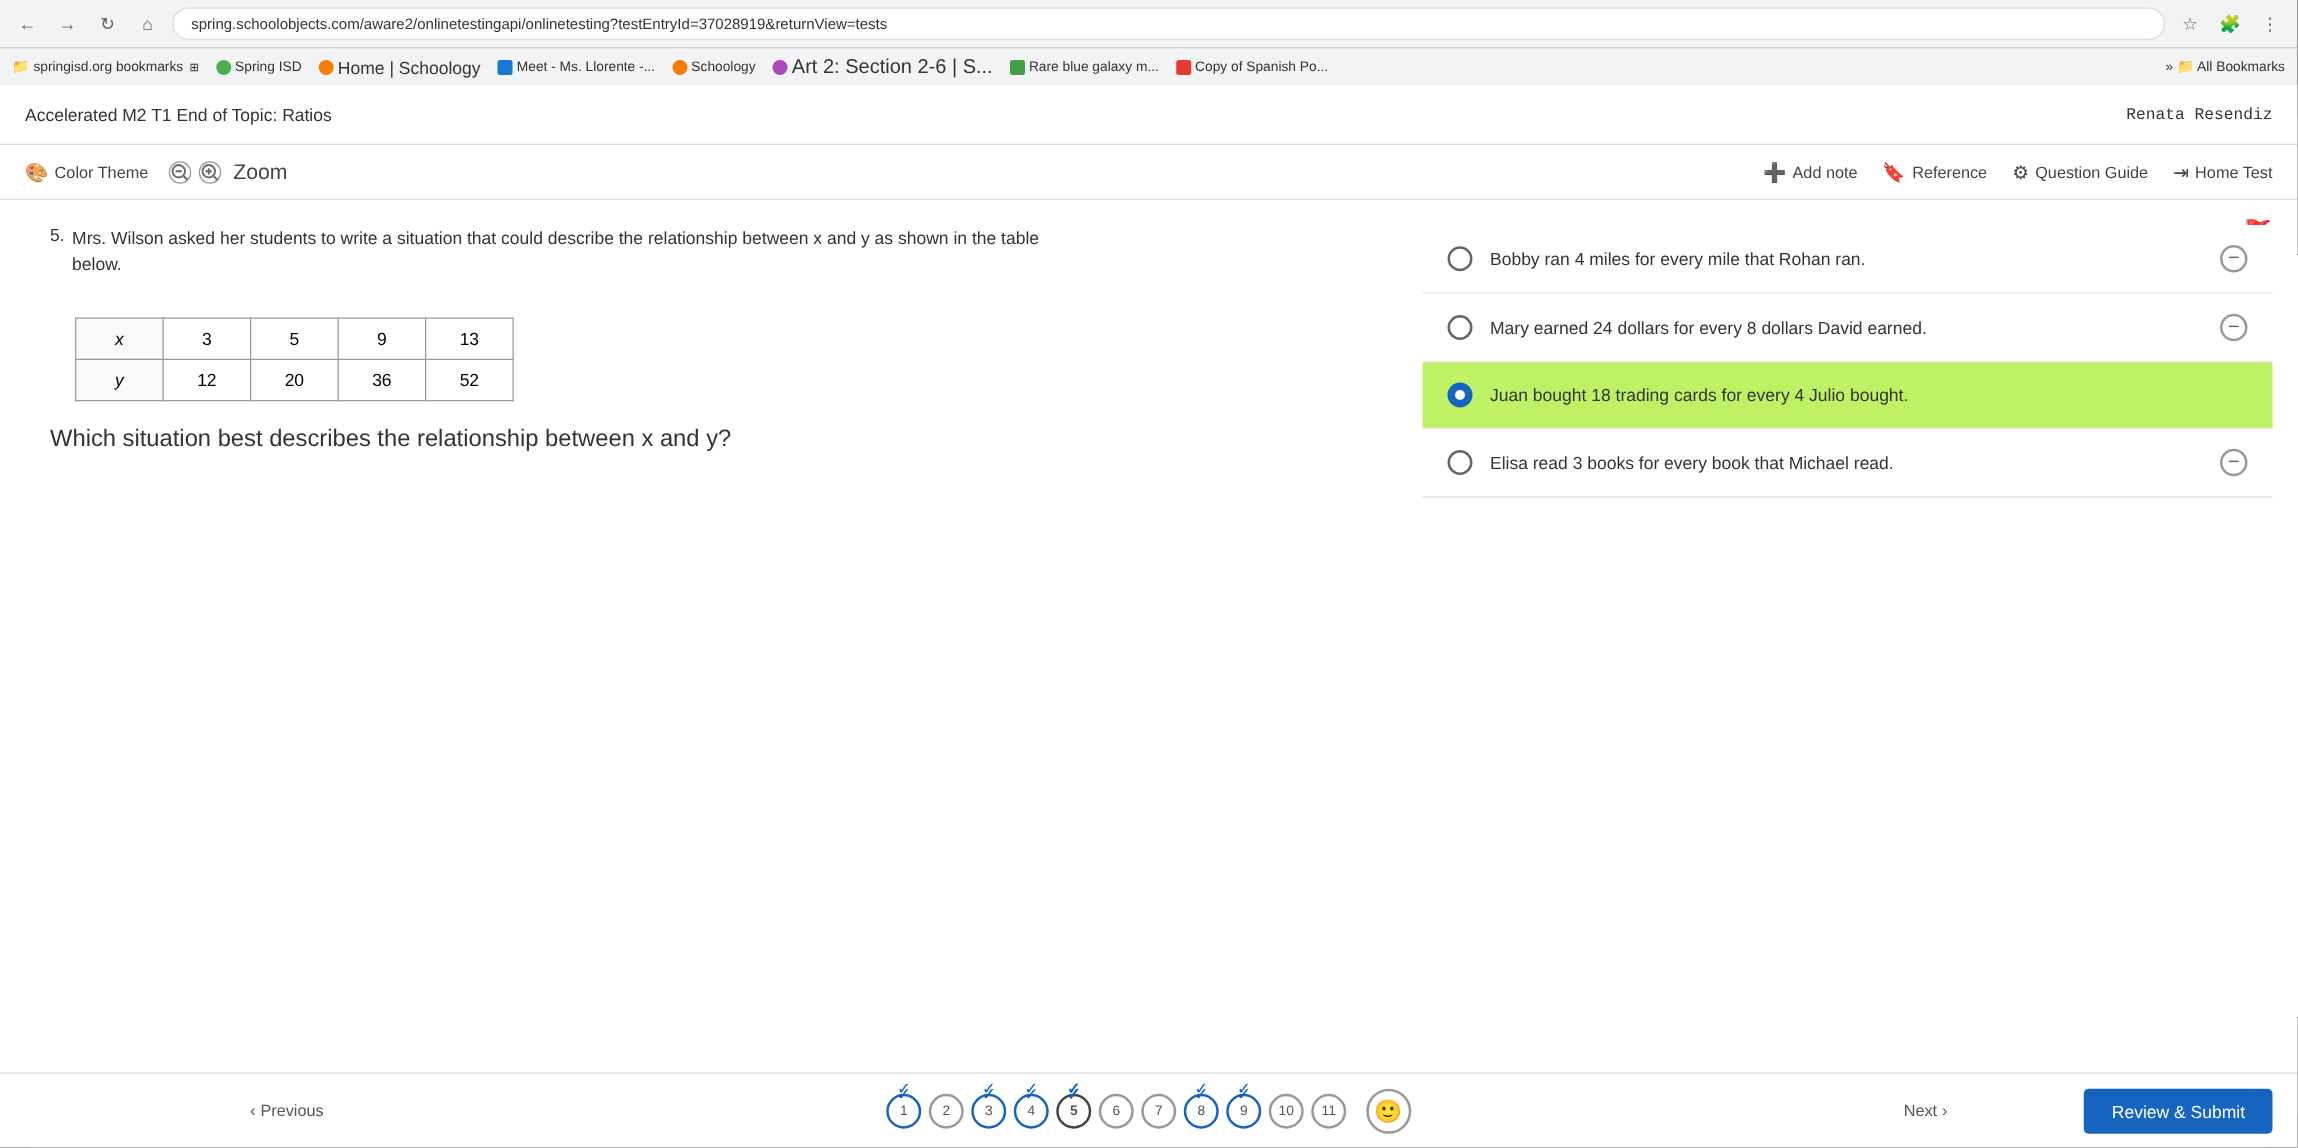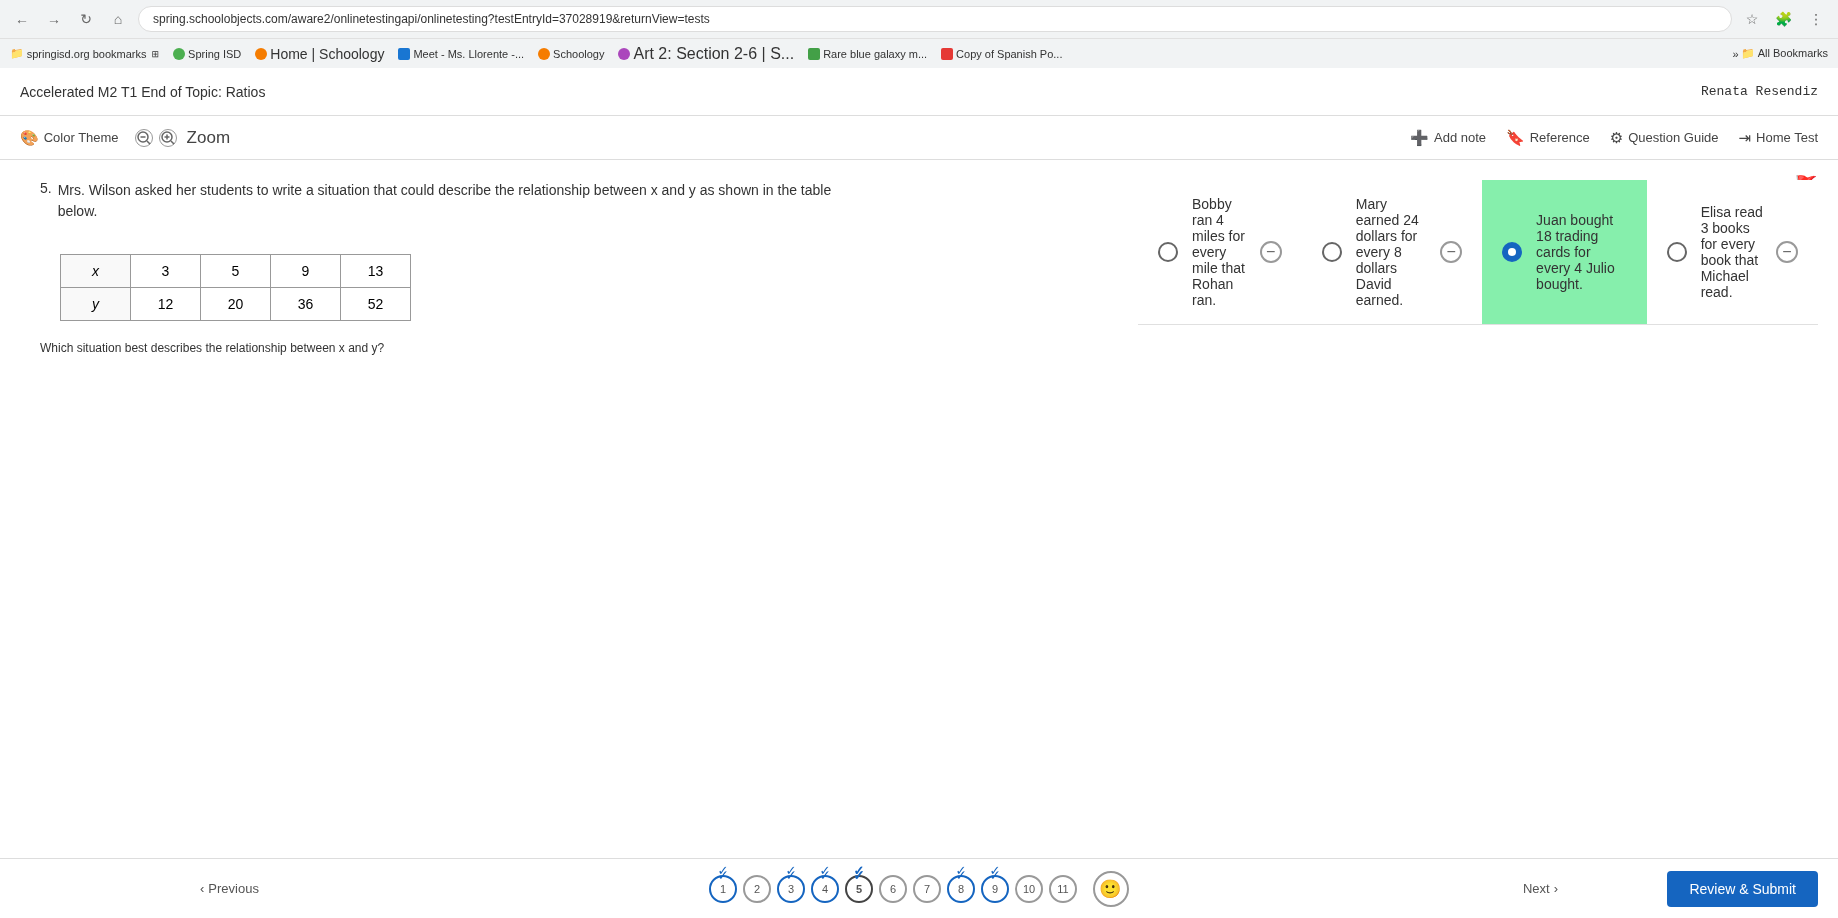--- a/index.html
+++ b/index.html
@@ -202,7 +202,7 @@
       right: 20px;
       width: 680px;
       display: flex;
-      flex-direction: row;
+      flex-direction: column;
       gap: 0;
     }
 

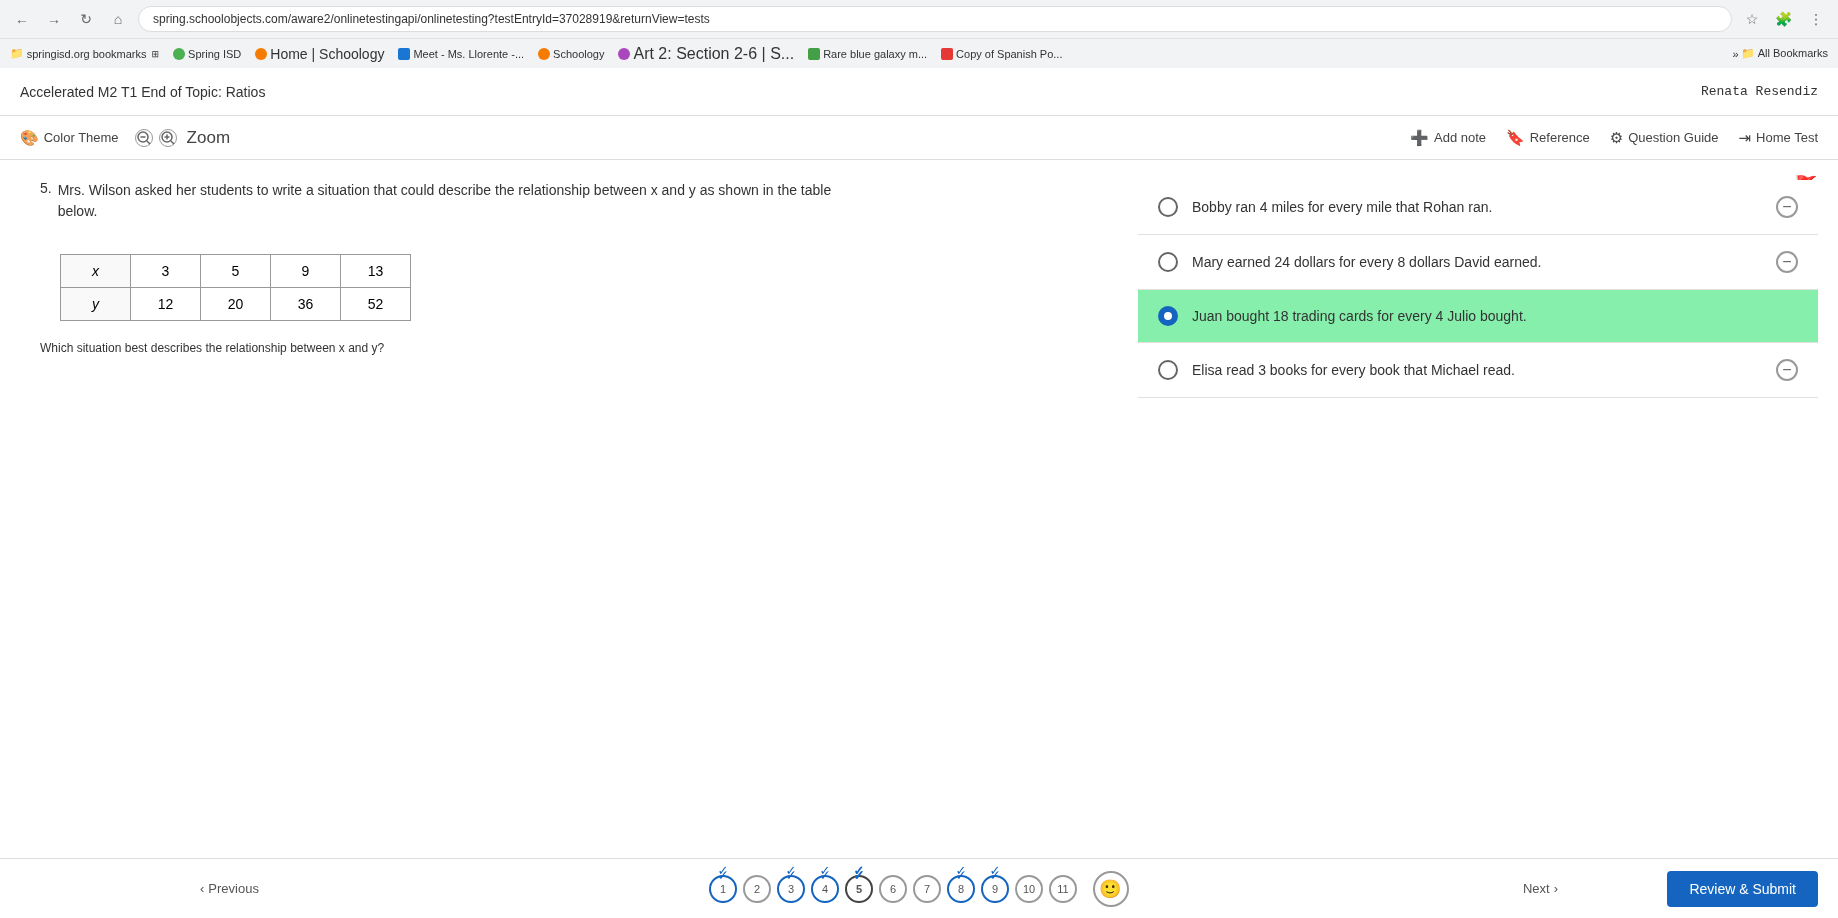--- a/index.html
+++ b/index.html
@@ -216,7 +216,7 @@
       background: white;
     }
     .answer-option.selected {
-      background: #86efac;
+      background: #bef264;
     }
 
     .radio-circle {

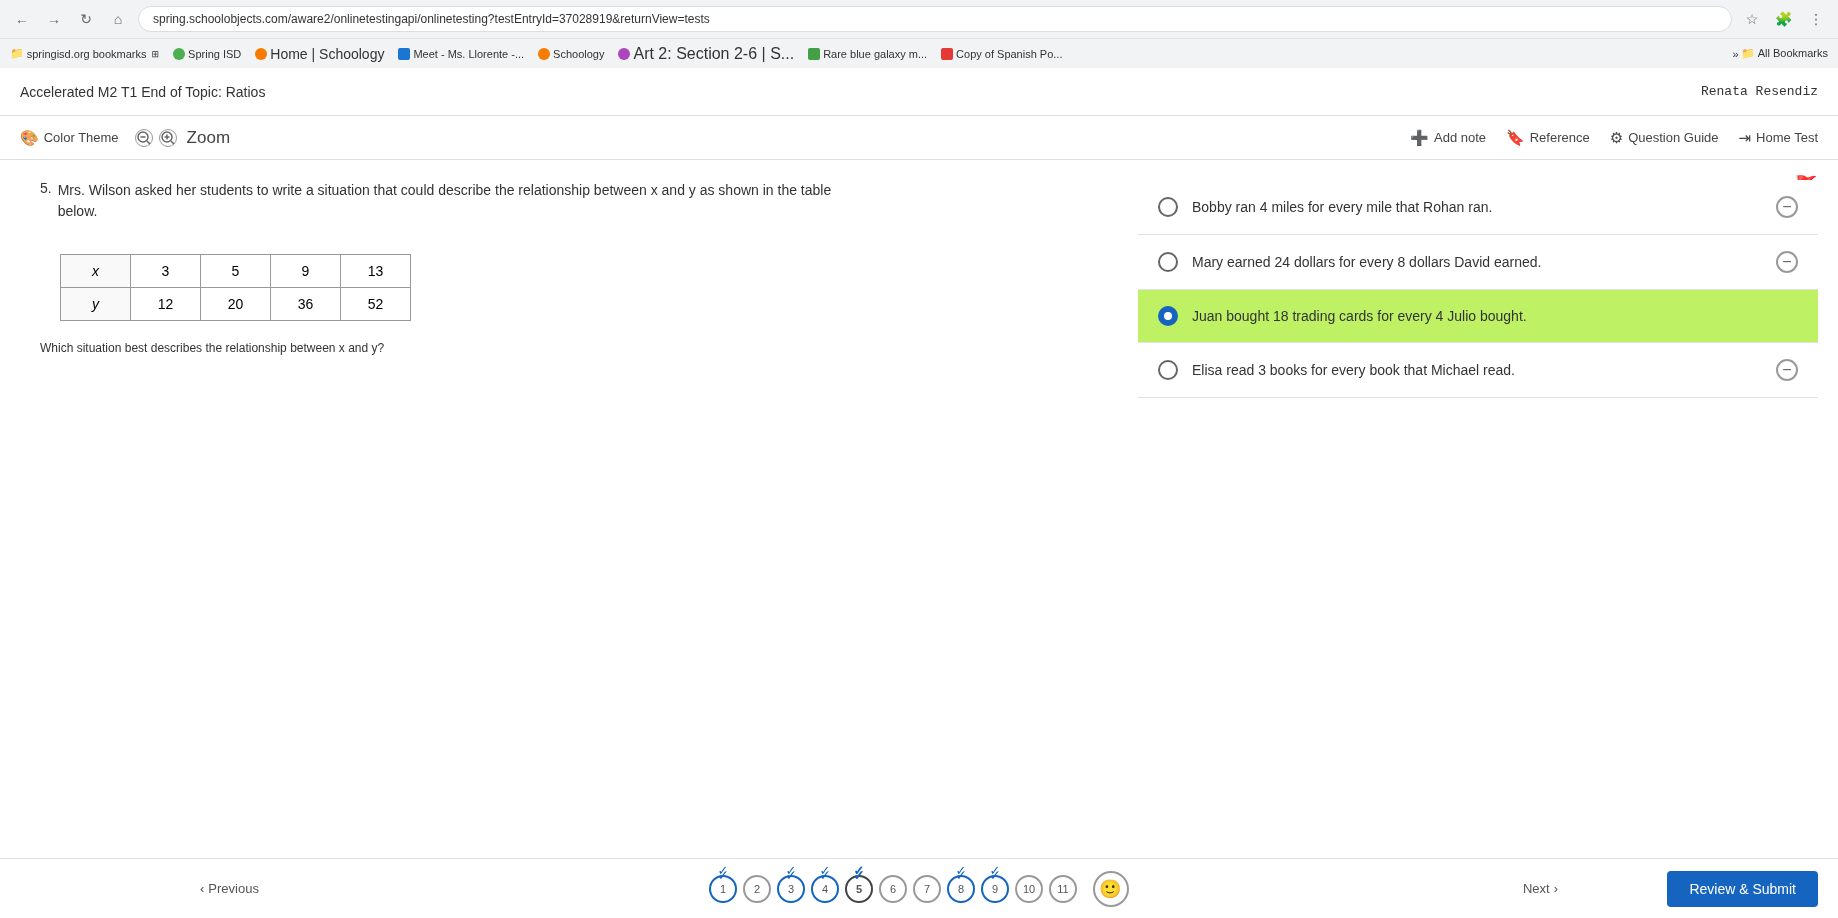--- a/index.html
+++ b/index.html
@@ -190,7 +190,7 @@
     }
 
     .sub-question {
-      font-size: 12px;
+      font-size: 19px;
       color: #333;
       margin-top: 16px;
     }

